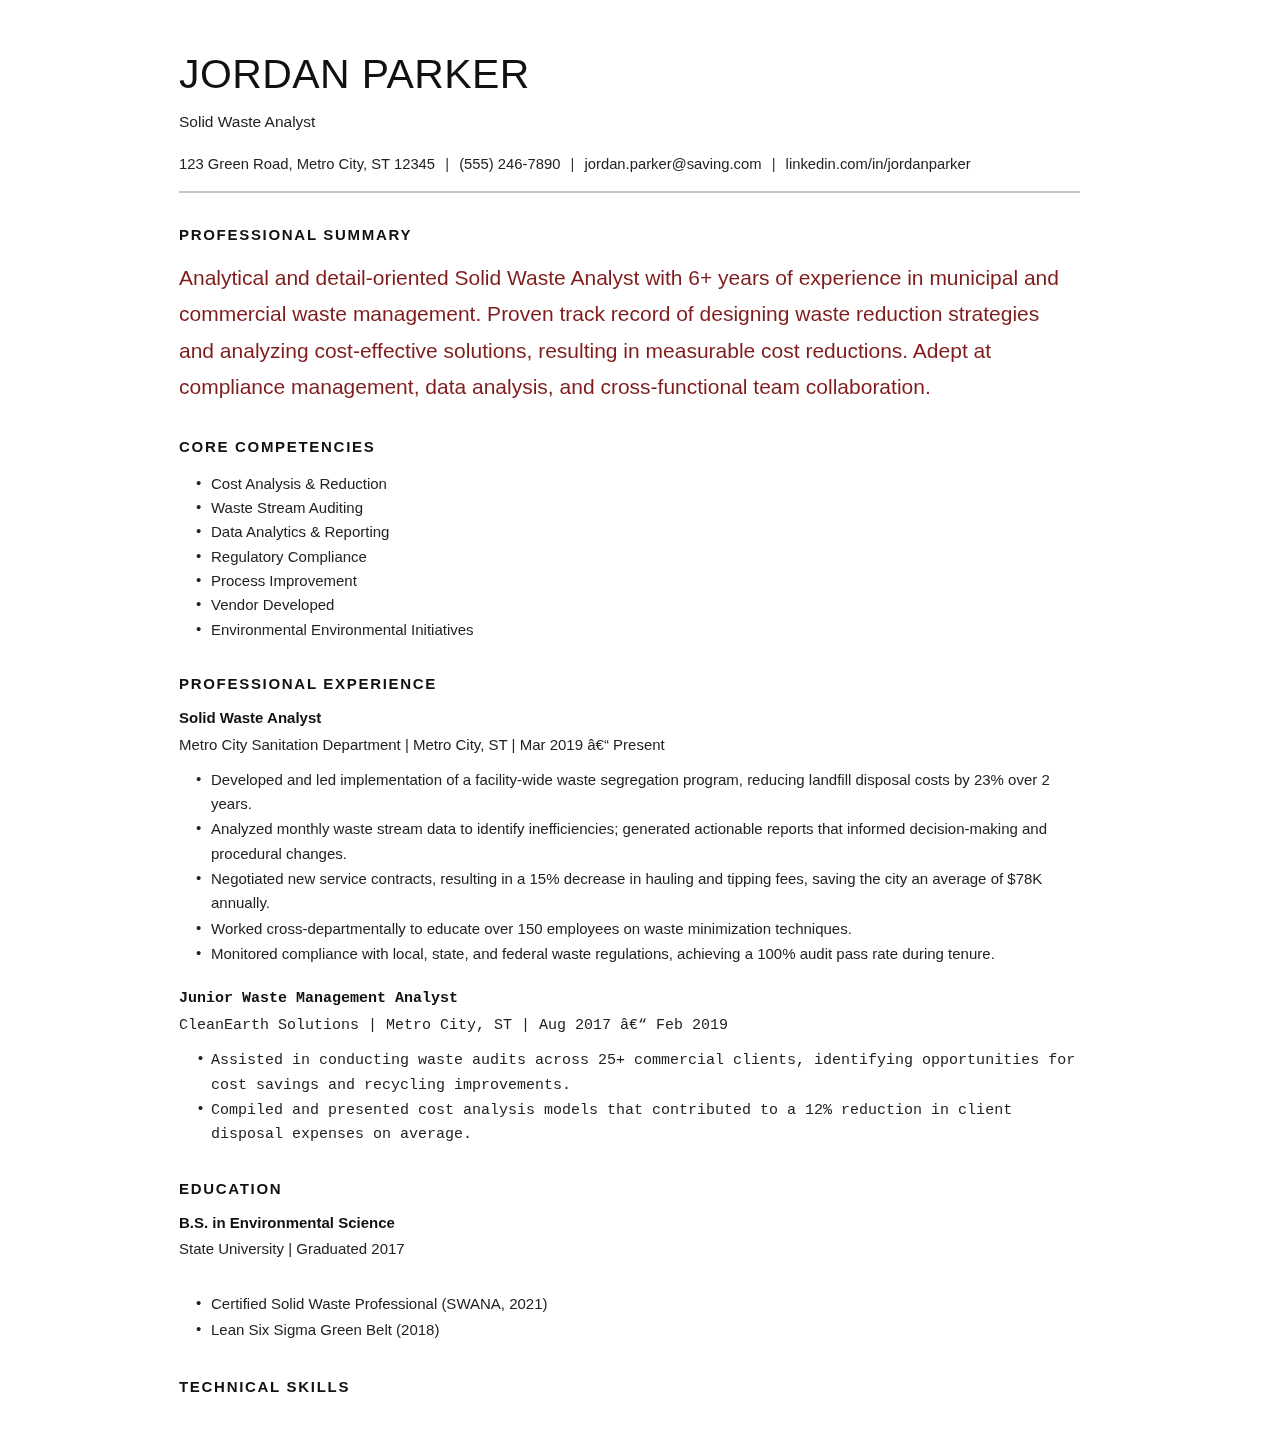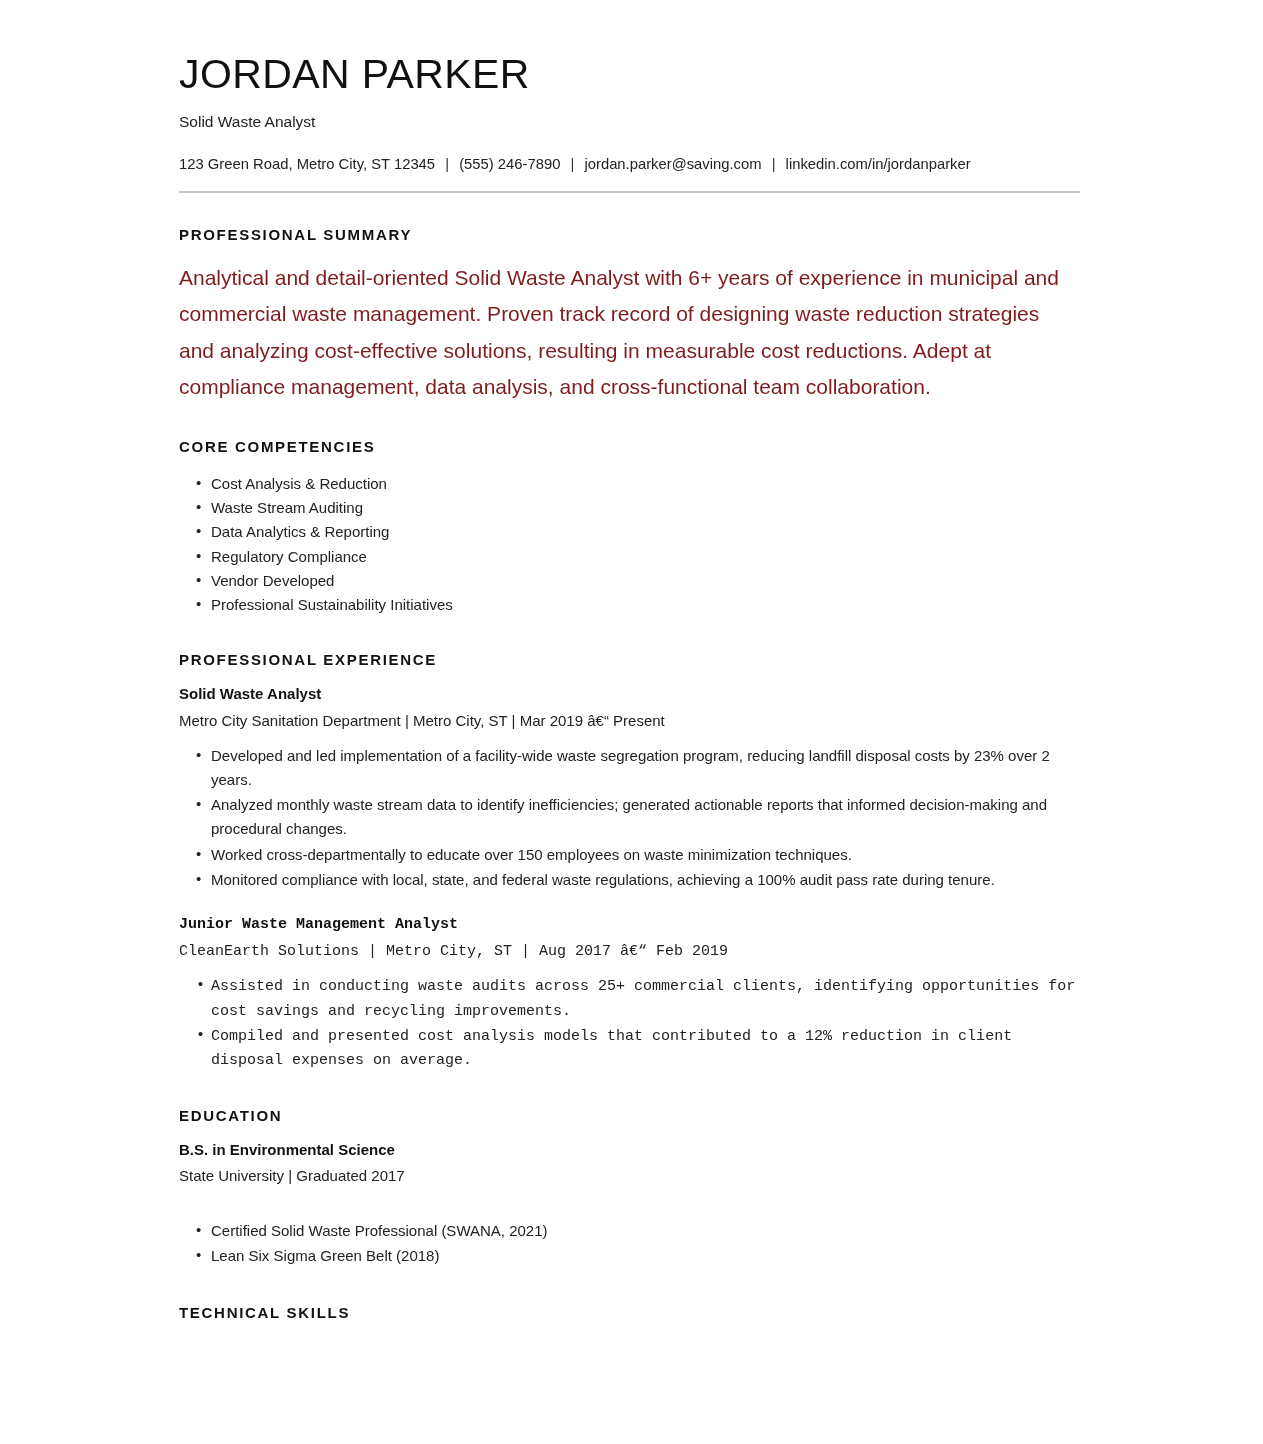--- a/index.html
+++ b/index.html
@@ -153,6 +153,7 @@
       <li>Waste Stream Auditing</li>
       <li>Data Analytics &amp; Reporting</li>
       <li>Regulatory Compliance</li>
+      <li>Process Improvement</li>
       <li>Vendor Developed</li>
       <li>Professional Sustainability Initiatives</li>
     </ul>

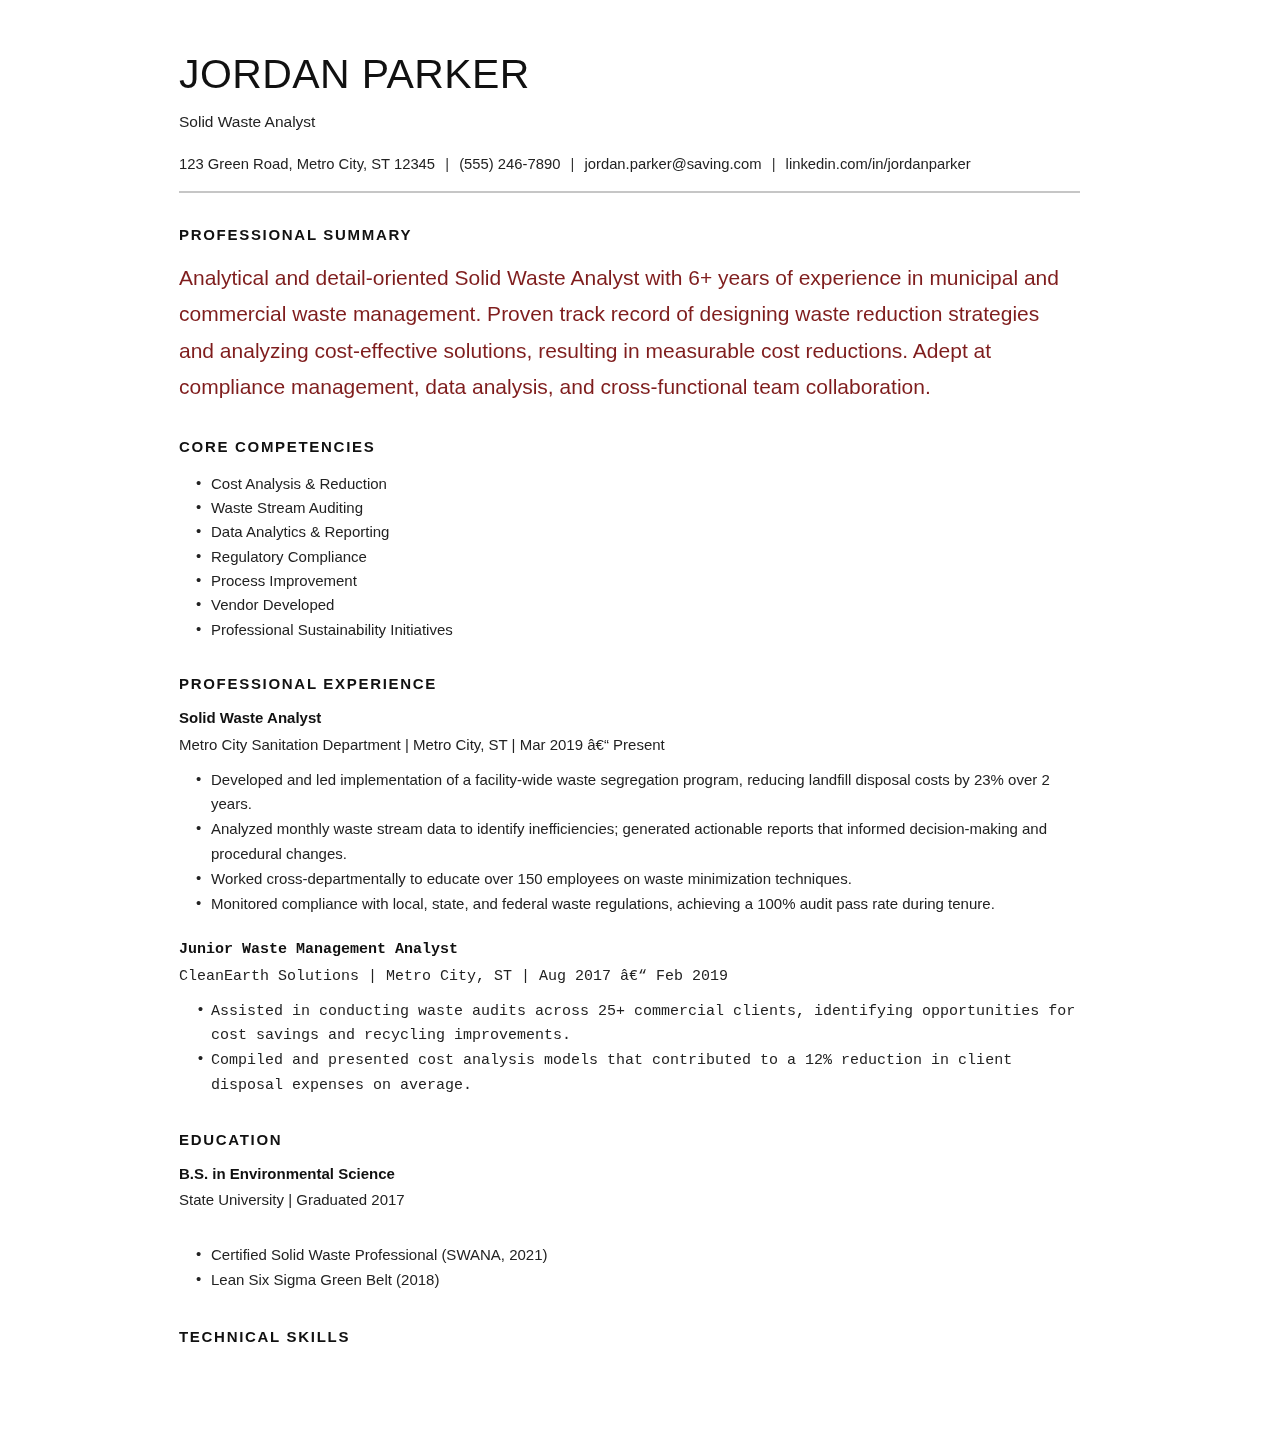--- a/index.html
+++ b/index.html
@@ -155,7 +155,7 @@
       <li>Regulatory Compliance</li>
       <li>Process Improvement</li>
       <li>Vendor Developed</li>
-      <li>Professional Sustainability Initiatives</li>
+      <li>Environmental Environmental Initiatives</li>
     </ul>
   </section>
 

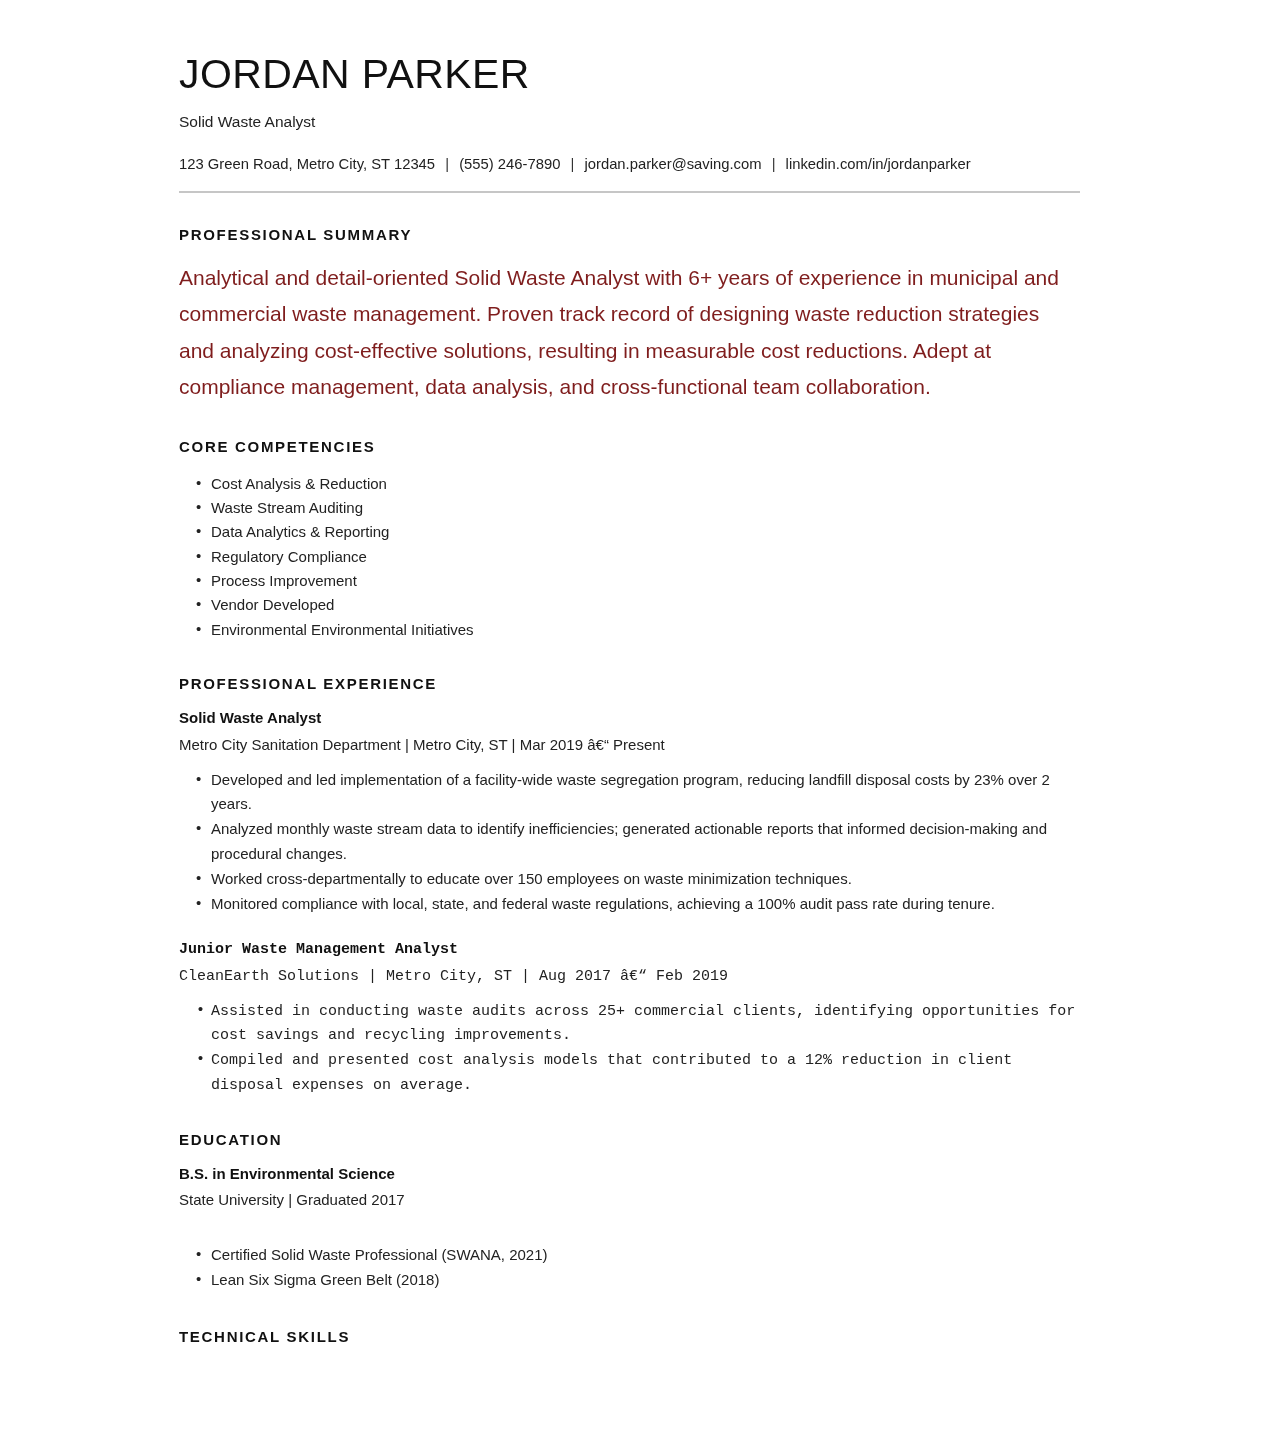--- a/index.html
+++ b/index.html
@@ -168,6 +168,7 @@
       <ul class="bullets wide">
         <li>Developed and led implementation of a facility-wide waste segregation program, reducing landfill disposal costs by 23% over 2 years.</li>
         <li>Analyzed monthly waste stream data to identify inefficiencies; generated actionable reports that informed decision-making and procedural changes.</li>
+        <li>Negotiated new service contracts, resulting in a 15% decrease in hauling and tipping fees, saving the city an average of $78K annually.</li>
         <li>Worked cross-departmentally to educate over 150 employees on waste minimization techniques.</li>
         <li>Monitored compliance with local, state, and federal waste regulations, achieving a 100% audit pass rate during tenure.</li>
       </ul>

